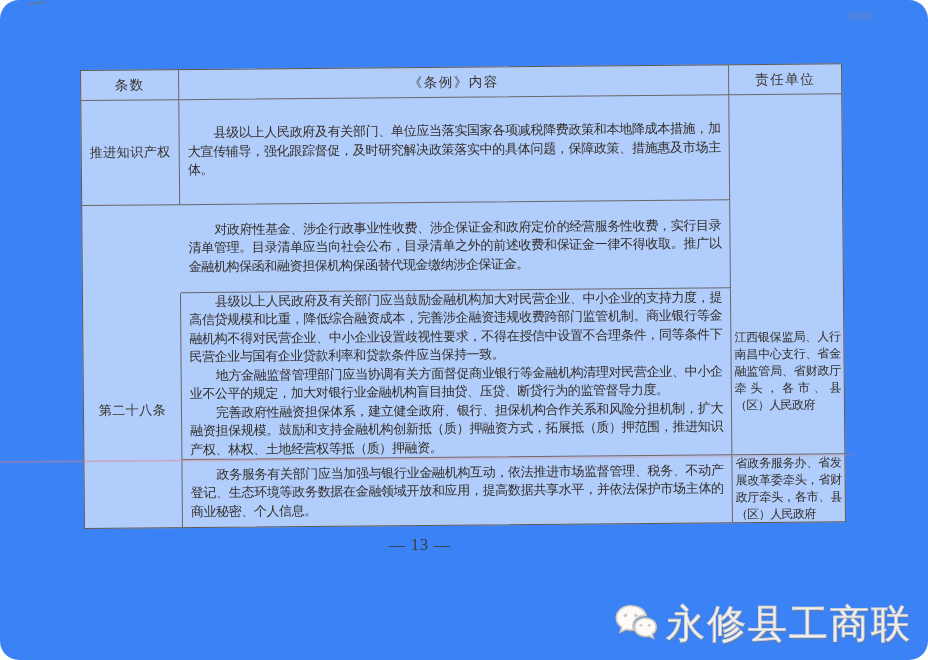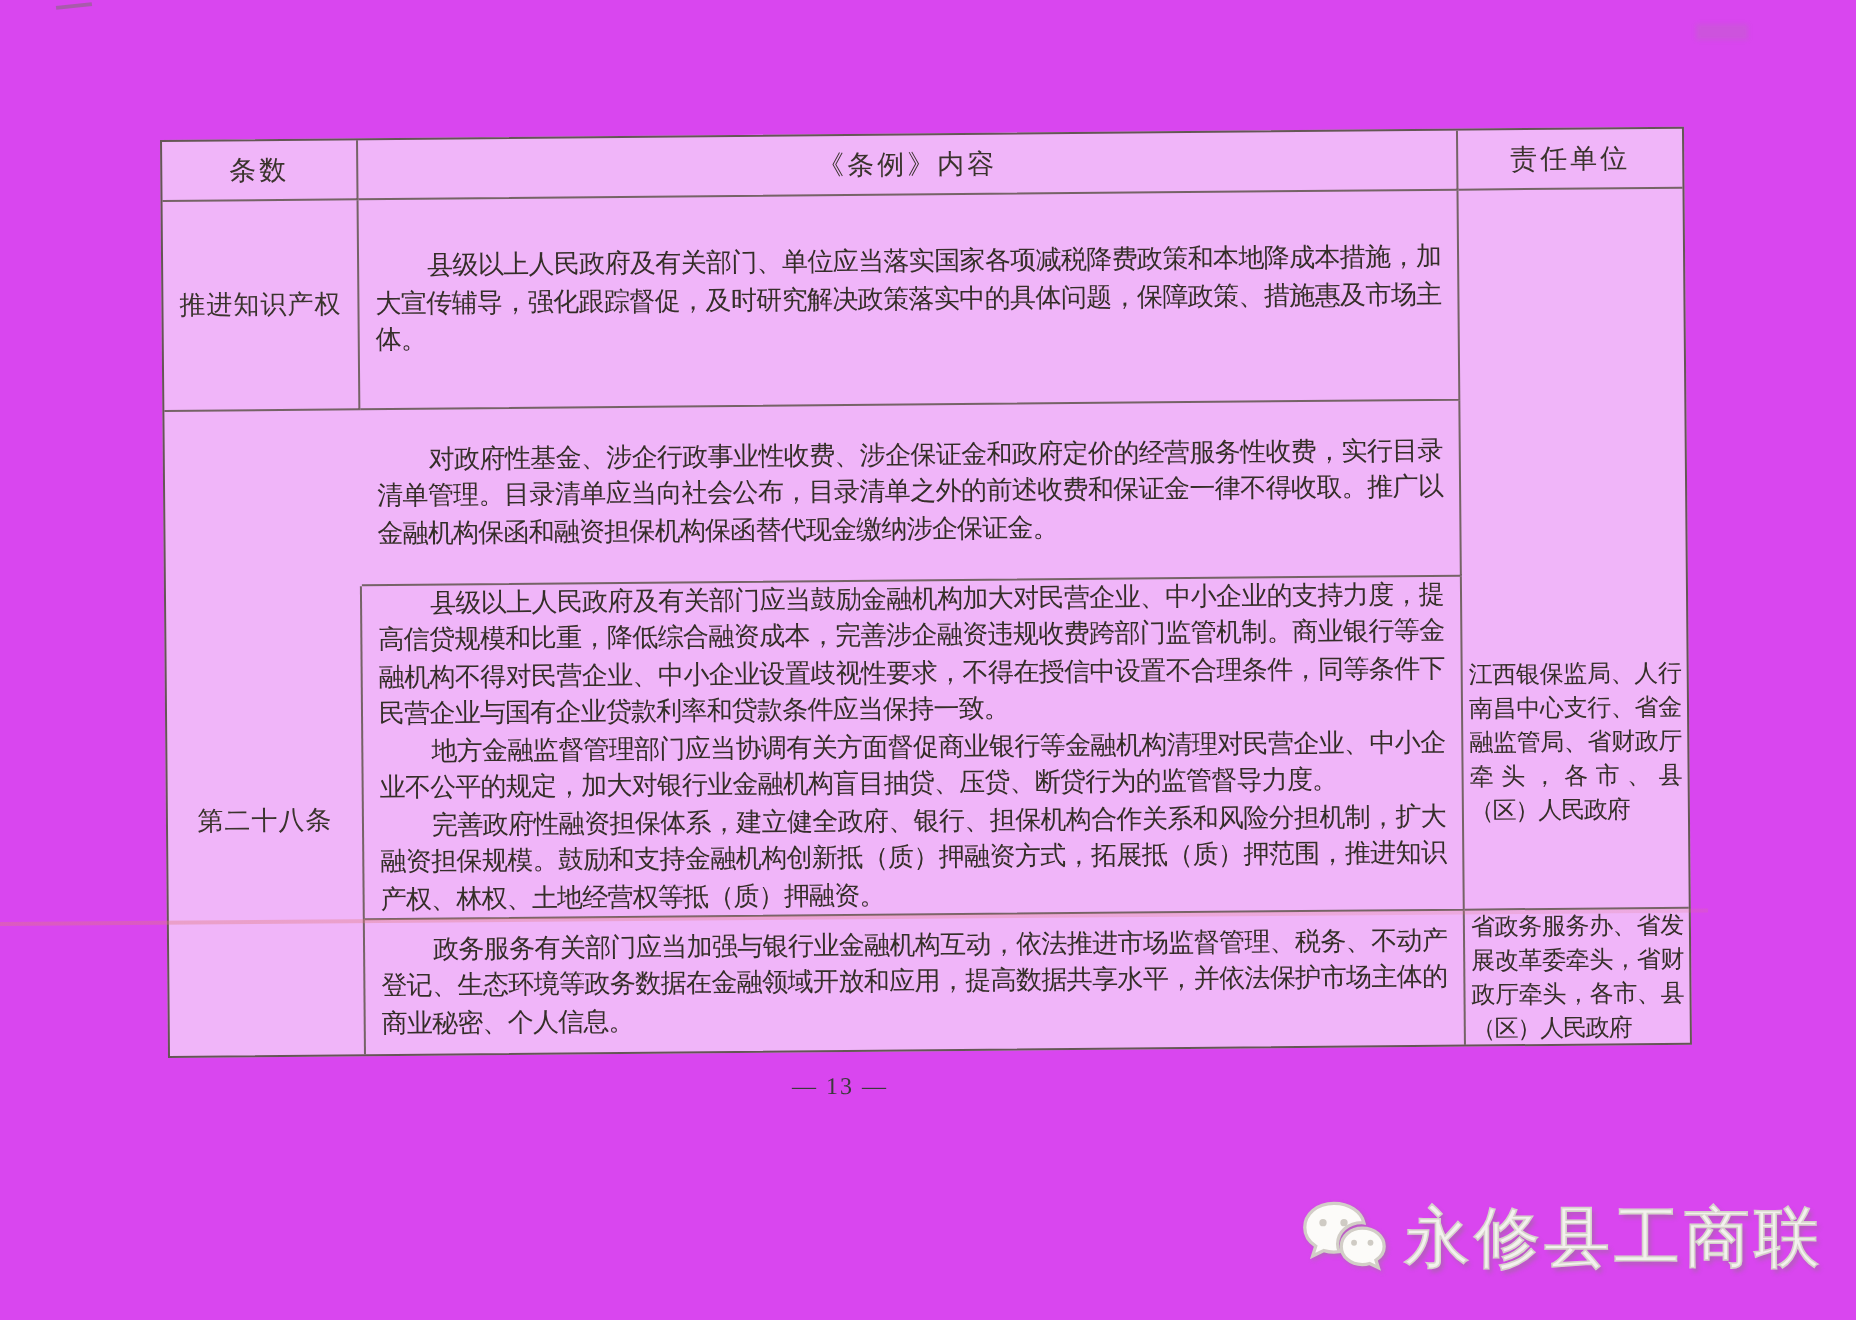--- a/index.html
+++ b/index.html
@@ -7,7 +7,7 @@
     width:928px;height:660px;overflow:hidden;background:#fdfdfc;
     font-family:"Liberation Serif","DejaVu Serif",serif;
   }
-  .page{position:absolute;inset:0;background:#d946ef;}
+  .page{position:absolute;inset:0;background:#3b82f6;border-radius:19px;}
 
   
   .doc-table{

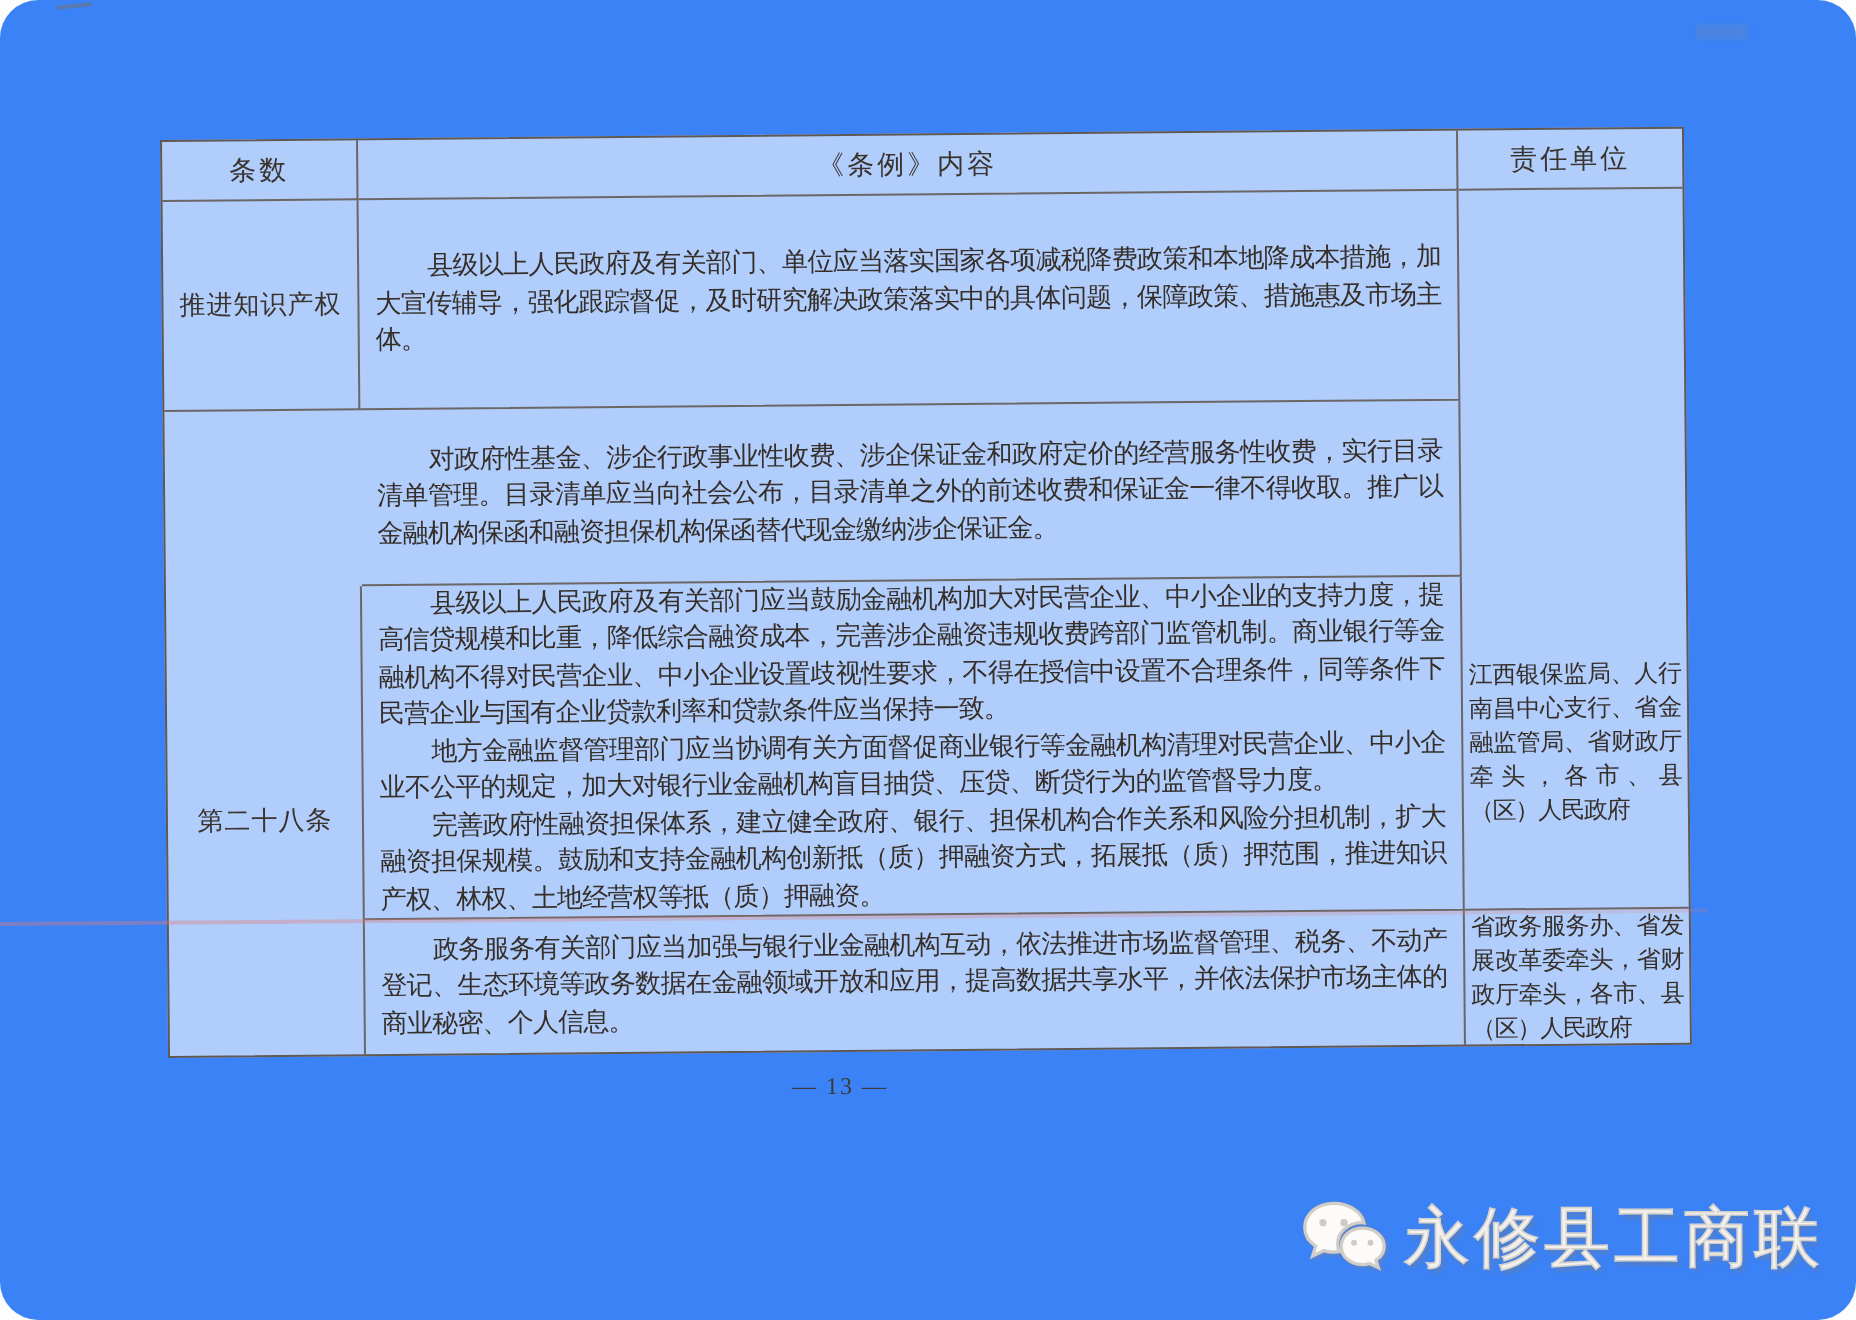--- a/index.html
+++ b/index.html
@@ -52,7 +52,7 @@
 
   .page-number{
     position:absolute;left:0;top:536px;width:840px;text-align:center;
-    font-size:12px;letter-spacing:1px;color:#3b3b3b;
+    font-size:16px;letter-spacing:1px;color:#3b3b3b;
   }
 
   

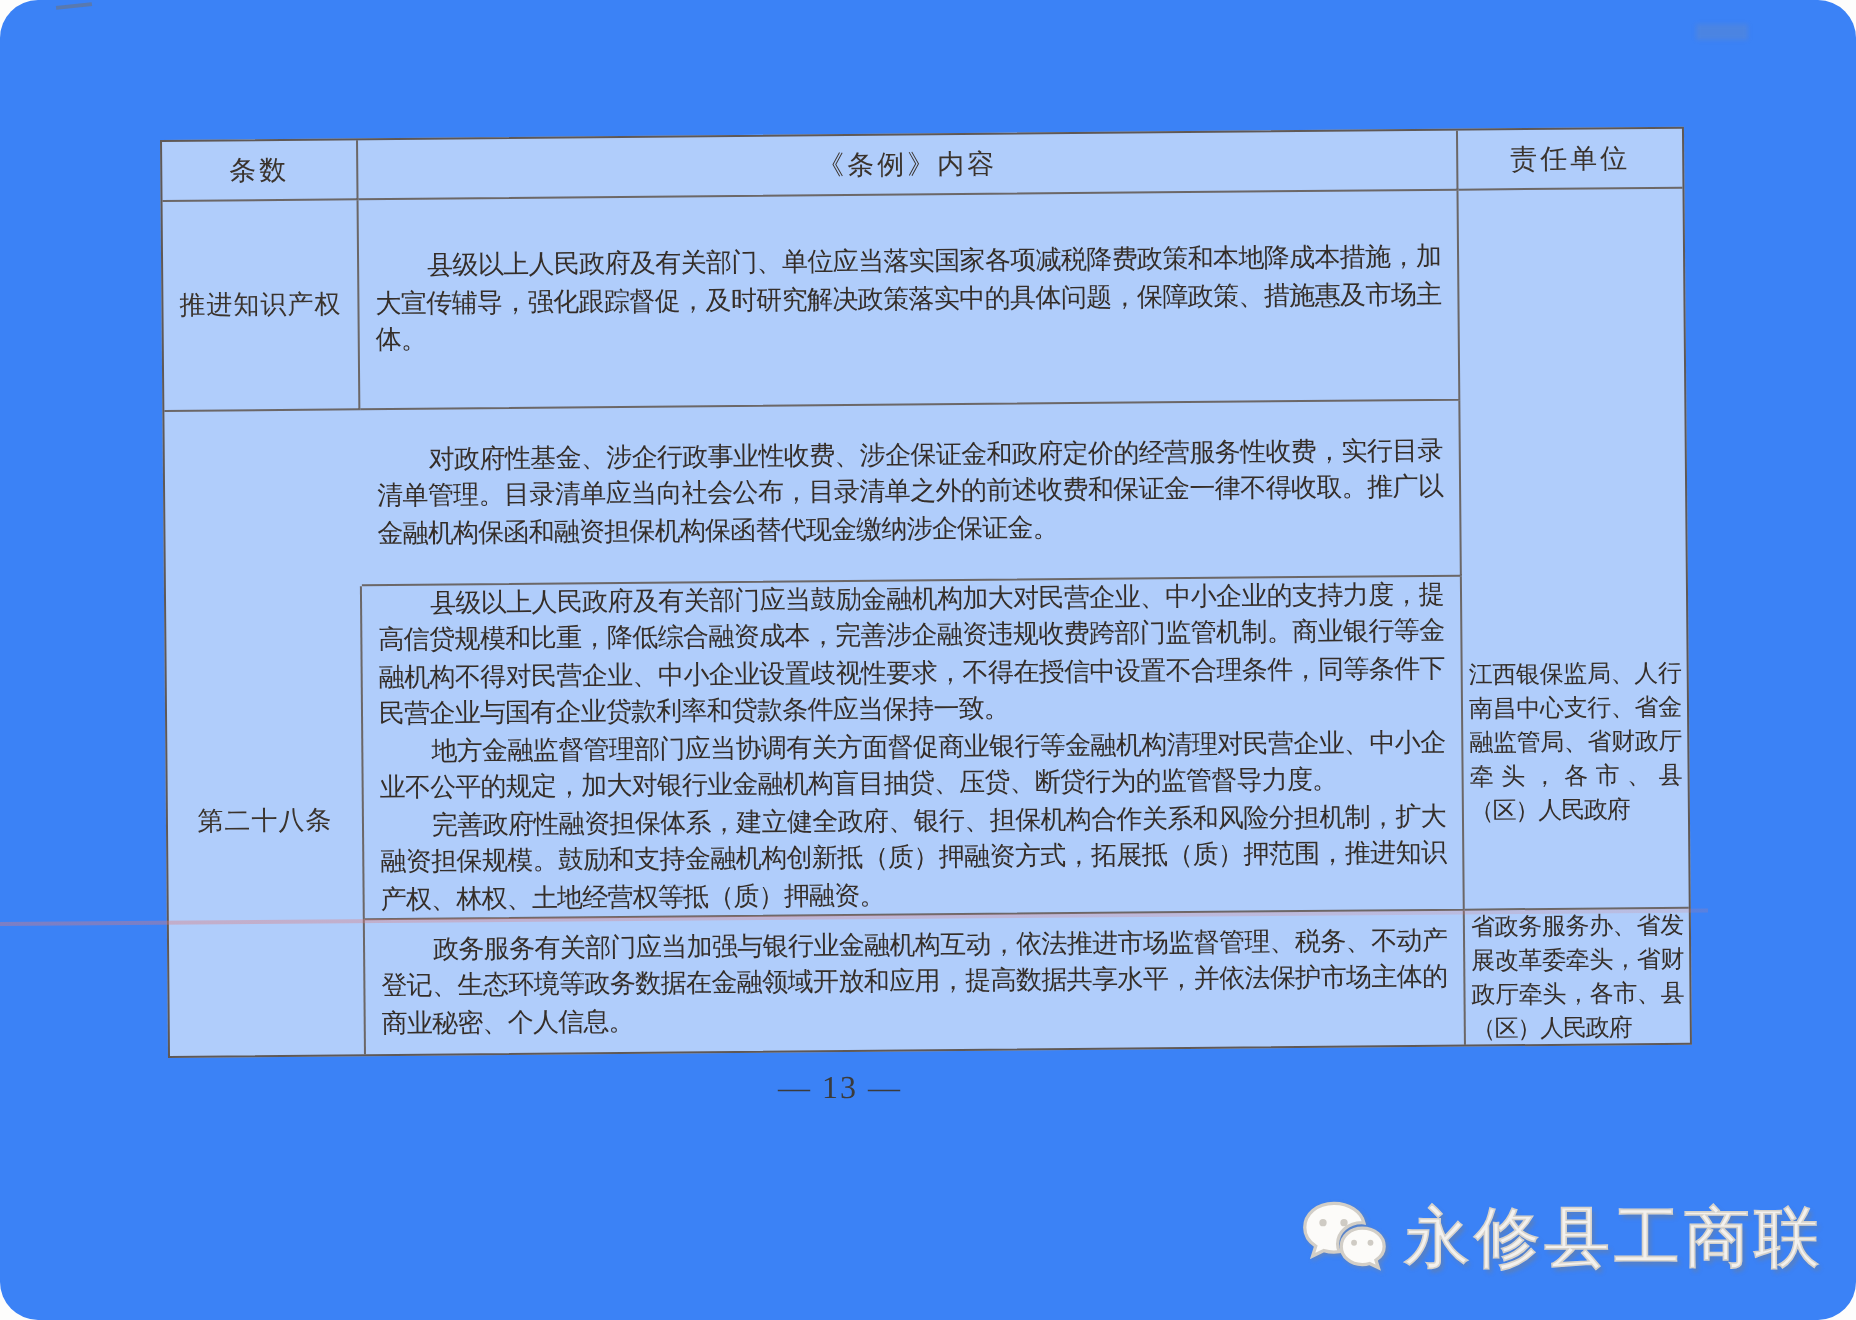--- a/index.html
+++ b/index.html
@@ -60,7 +60,7 @@
     position:absolute;right:16px;top:597px;display:flex;align-items:center;gap:8px;
   }
   .watermark-text{
-    font-size:33px;letter-spacing:2px;font-weight:500;
+    font-size:39px;letter-spacing:2px;font-weight:500;
     color:#f3f1ee;-webkit-text-stroke:.8px #d6d2cb;
     text-shadow:1.5px 2px 2px rgba(128,124,117,.45);
     font-family:"Liberation Sans","DejaVu Sans",sans-serif;

